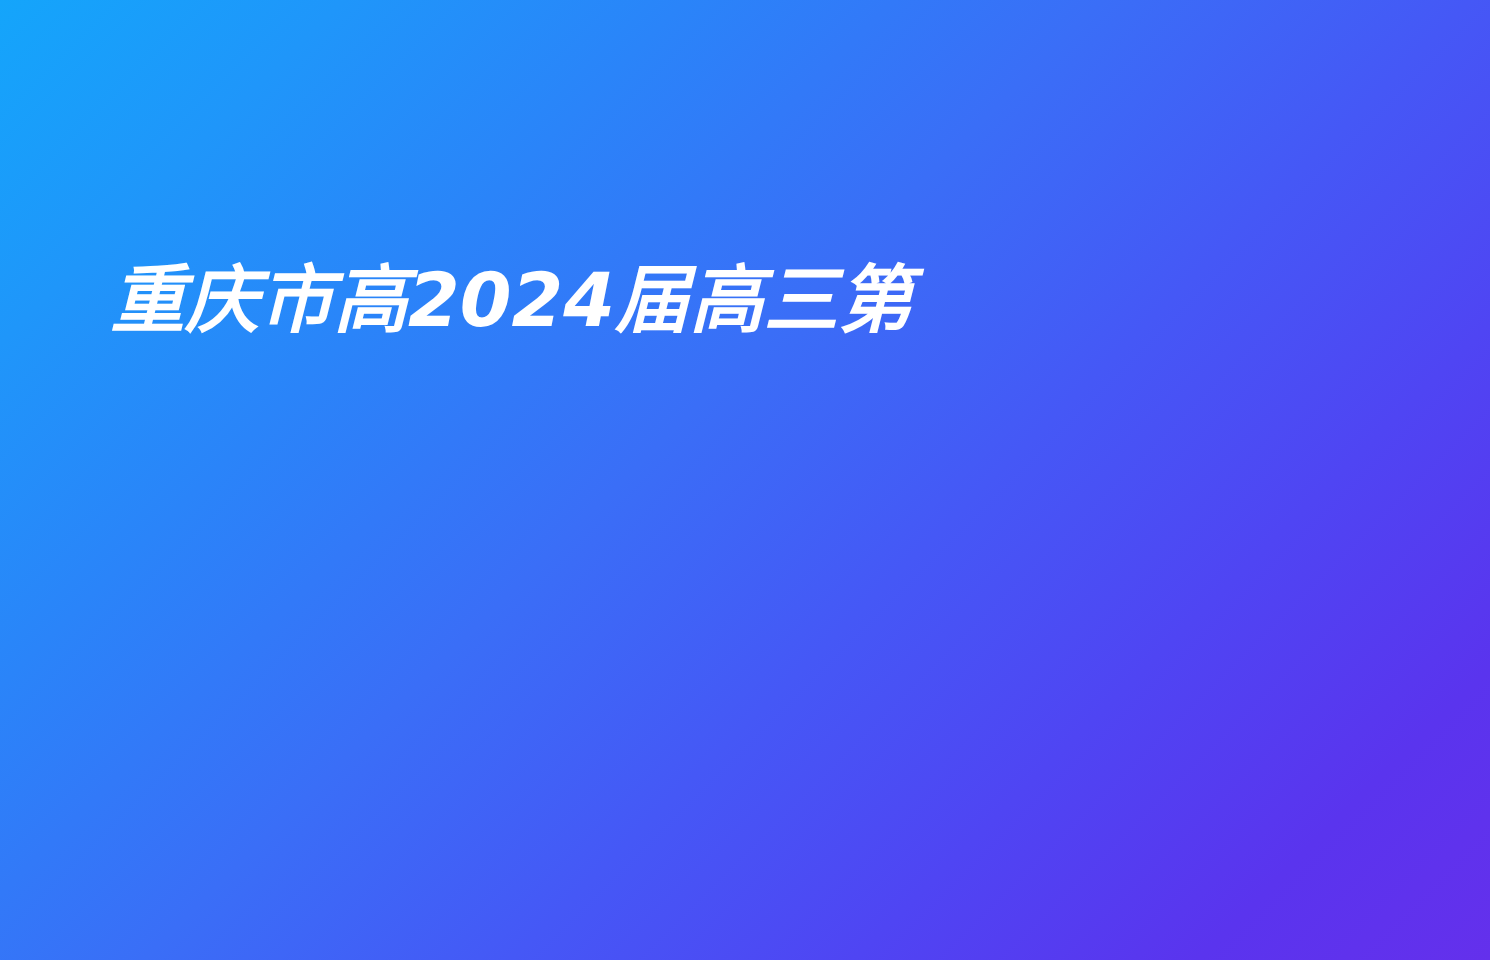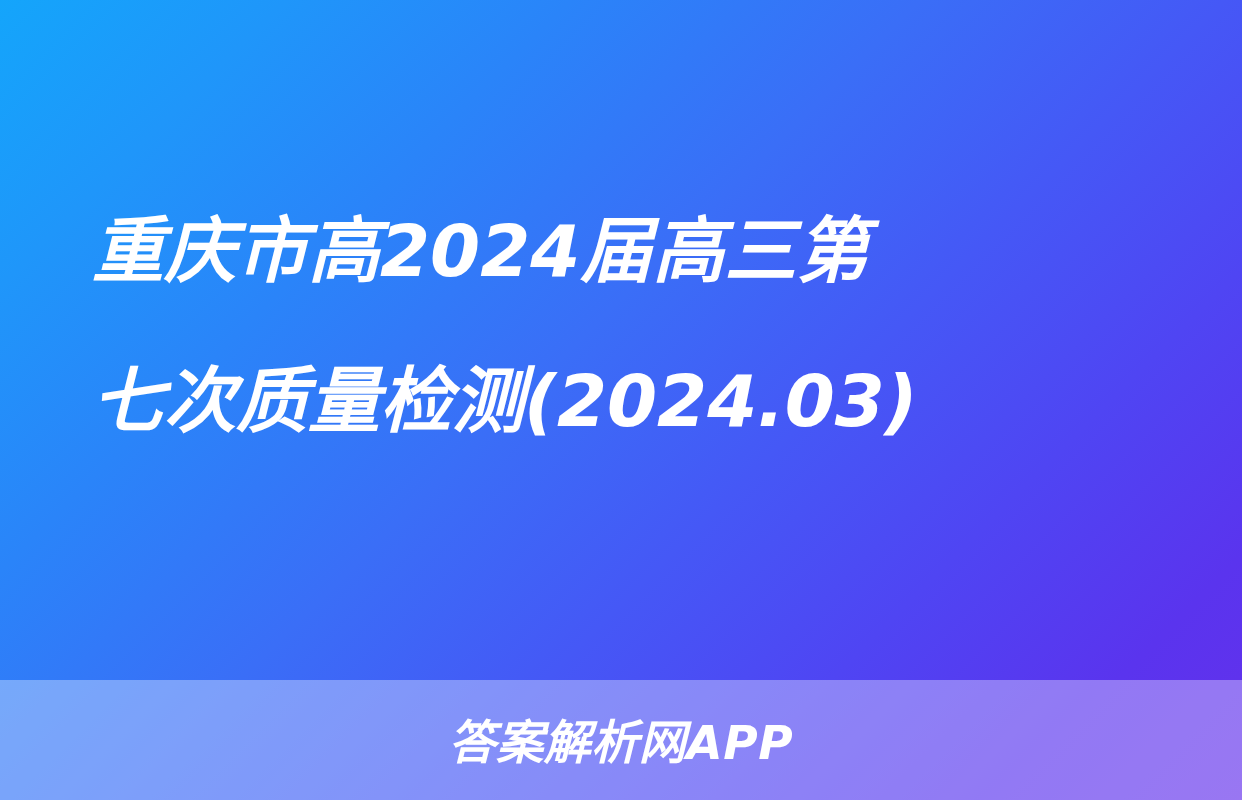--- a/index.html
+++ b/index.html
@@ -40,7 +40,7 @@
 
   .title-line {
     color: #ffffff;
-    font-size: 72px;
+    font-size: 62px;
     line-height: 150px;
     font-weight: 700;
     font-style: italic;

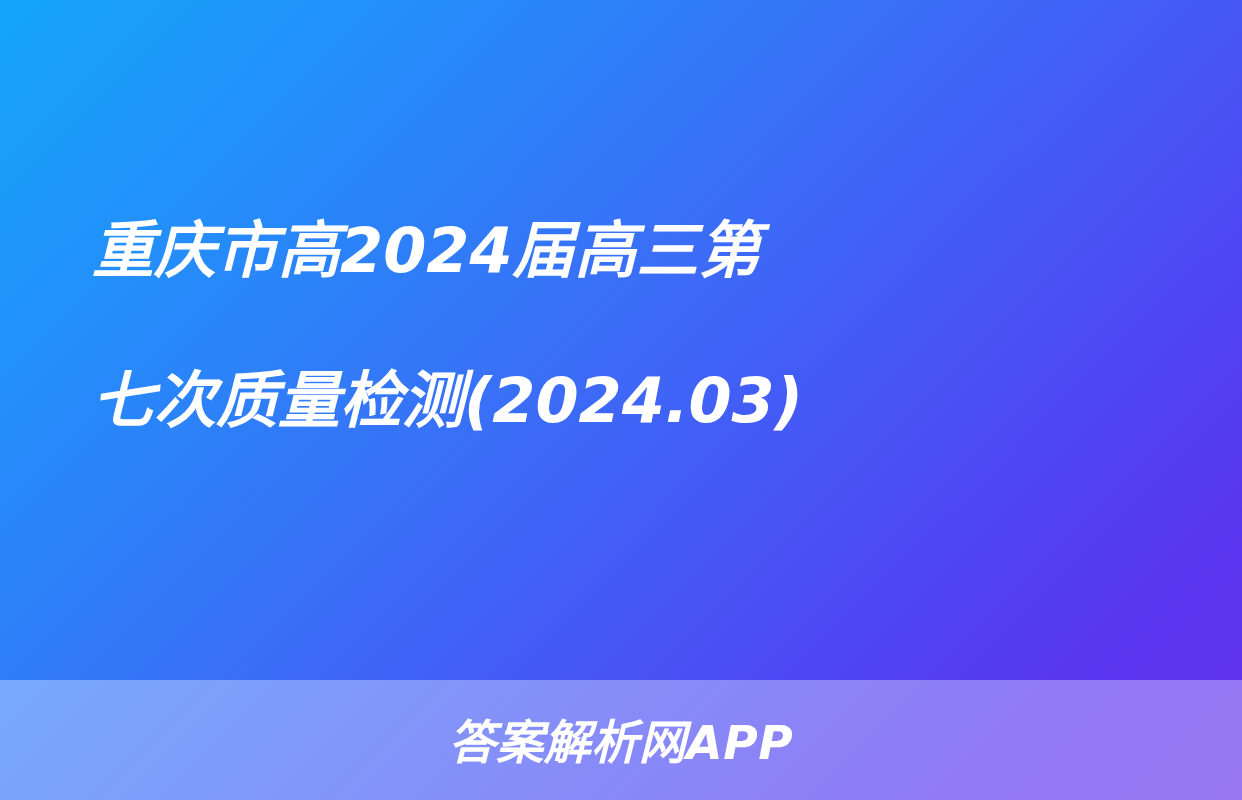--- a/index.html
+++ b/index.html
@@ -91,7 +91,6 @@
 
   <div class="title-block">
     <div class="title-line left">重庆市高2024届高三第</div>
-    <div class="title-line left">七次质量检测(2024.03)</div>
   </div>
 
   <div class="watermark-band">

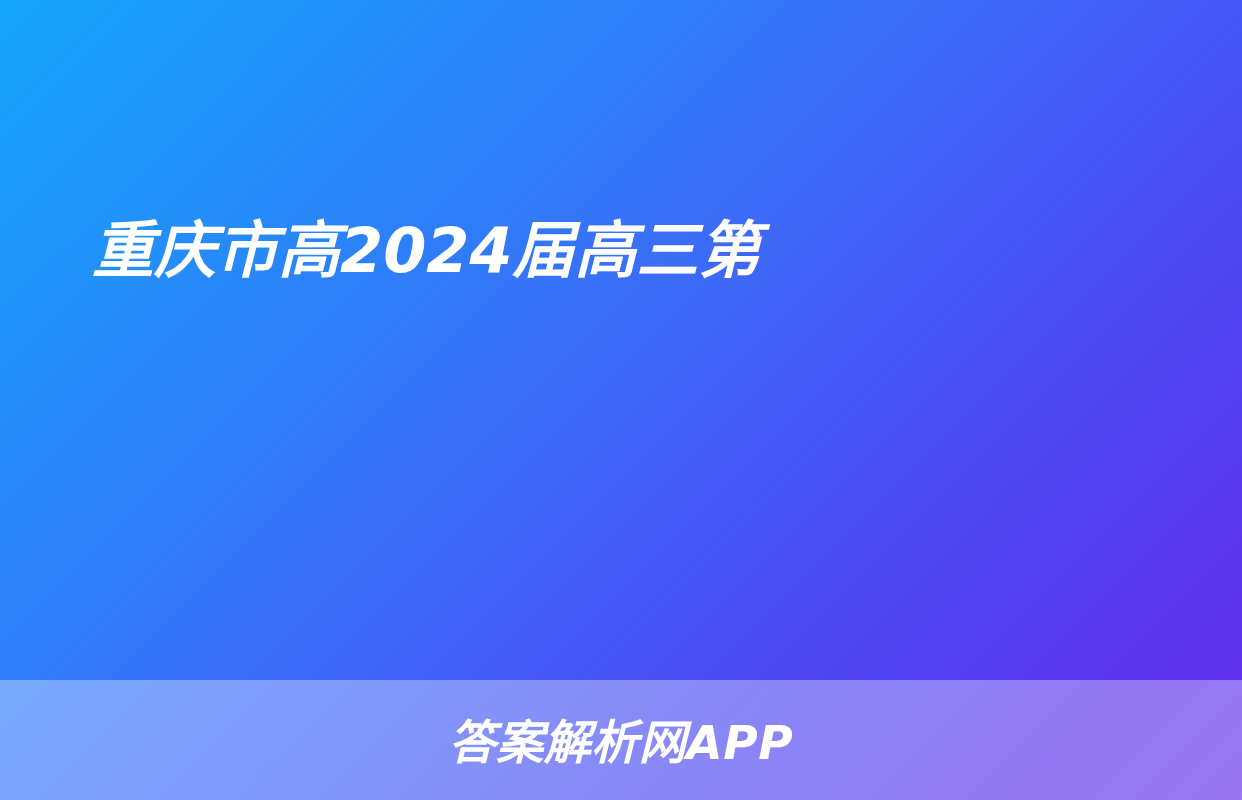--- a/index.html
+++ b/index.html
@@ -93,9 +93,6 @@
     <div class="title-line left">重庆市高2024届高三第</div>
   </div>
 
-  <div class="watermark-band">
-    <div class="watermark-text">答案解析网APP</div>
-  </div>
 
 </div>
 

